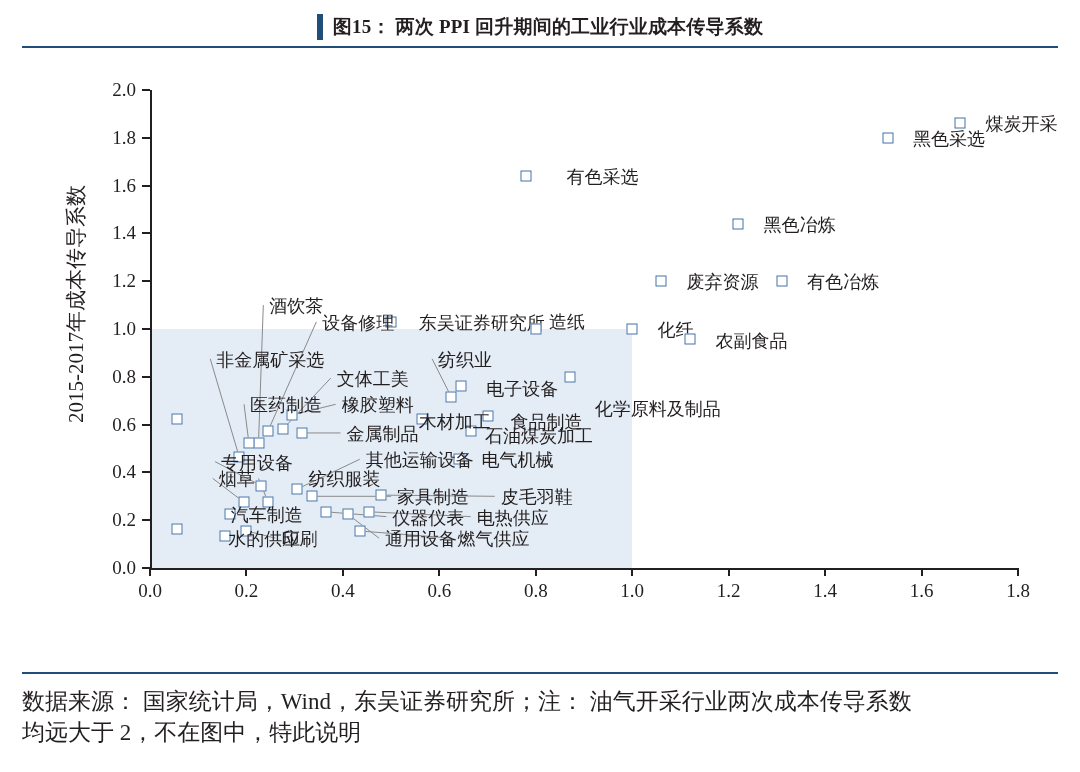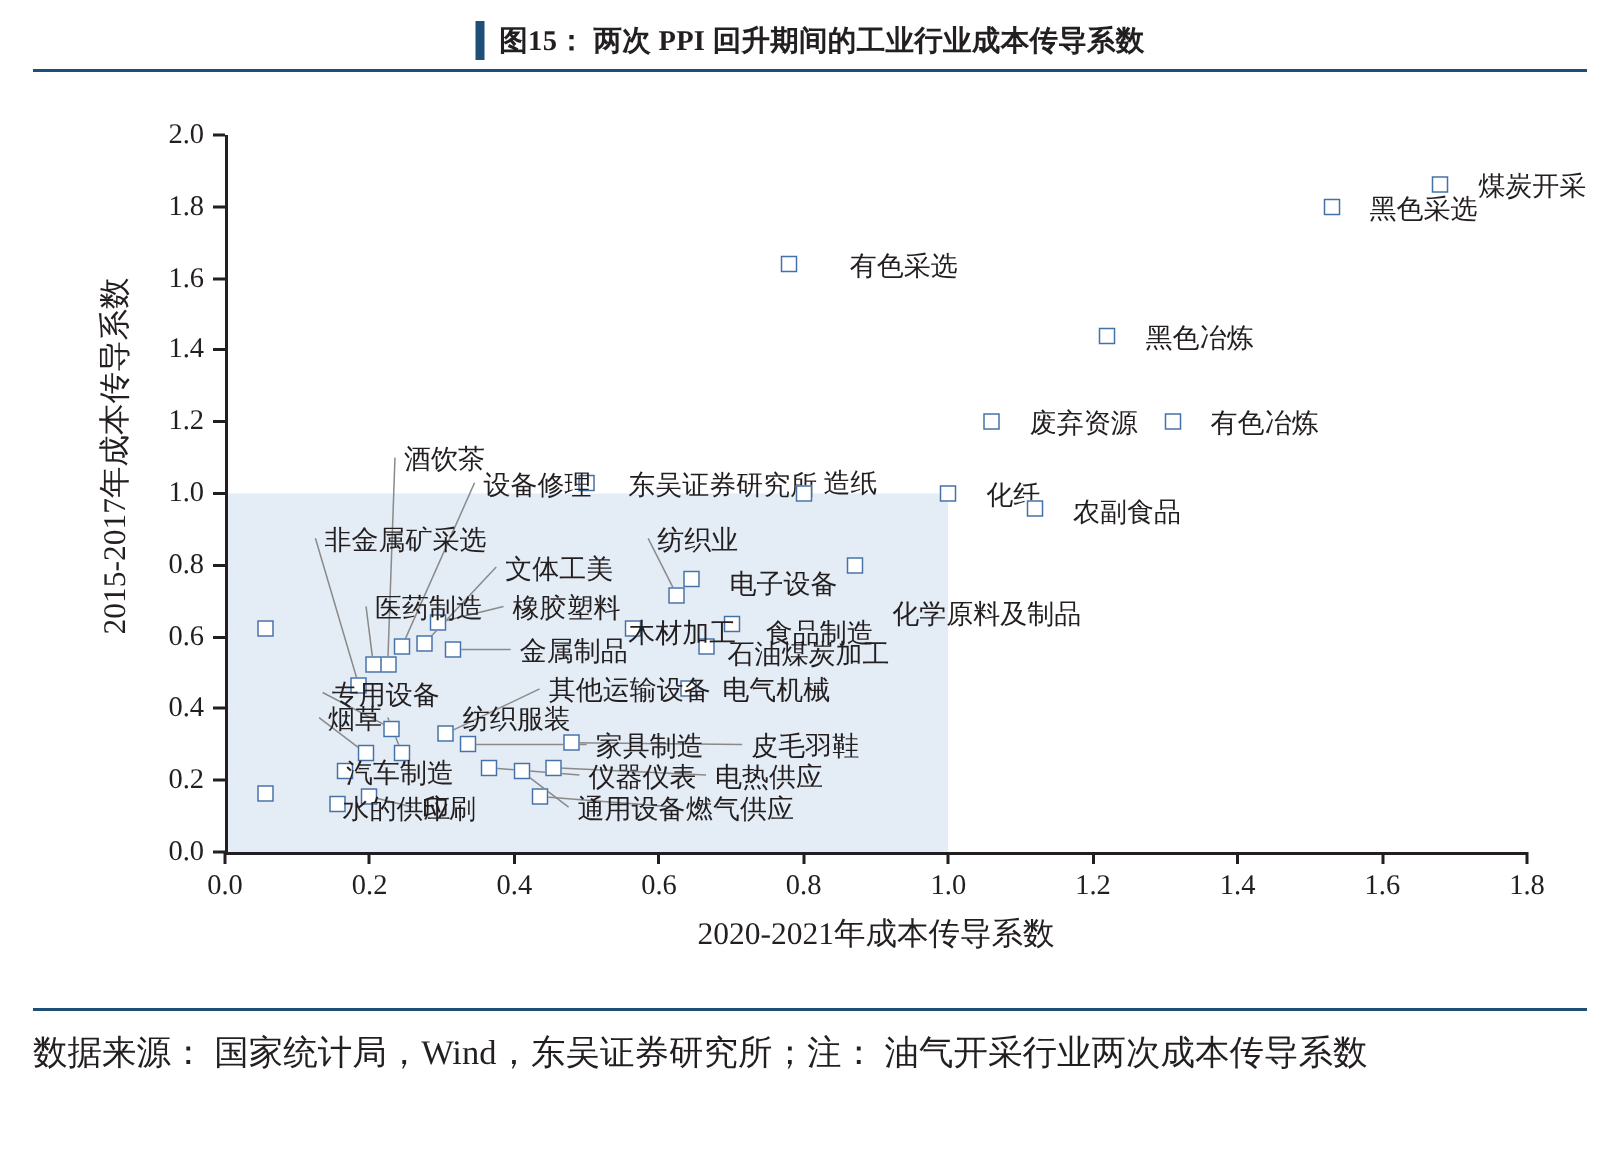--- a/index.html
+++ b/index.html
@@ -256,7 +256,6 @@
     <div class="y-title-wrap">
       <div class="axis-title-y">2015-2017年成本传导系数</div>
     </div>
-    <div class="axis-title-x">2020-2021年成本传导系数</div>
   </div>
 
   <div class="rule bottom"></div>

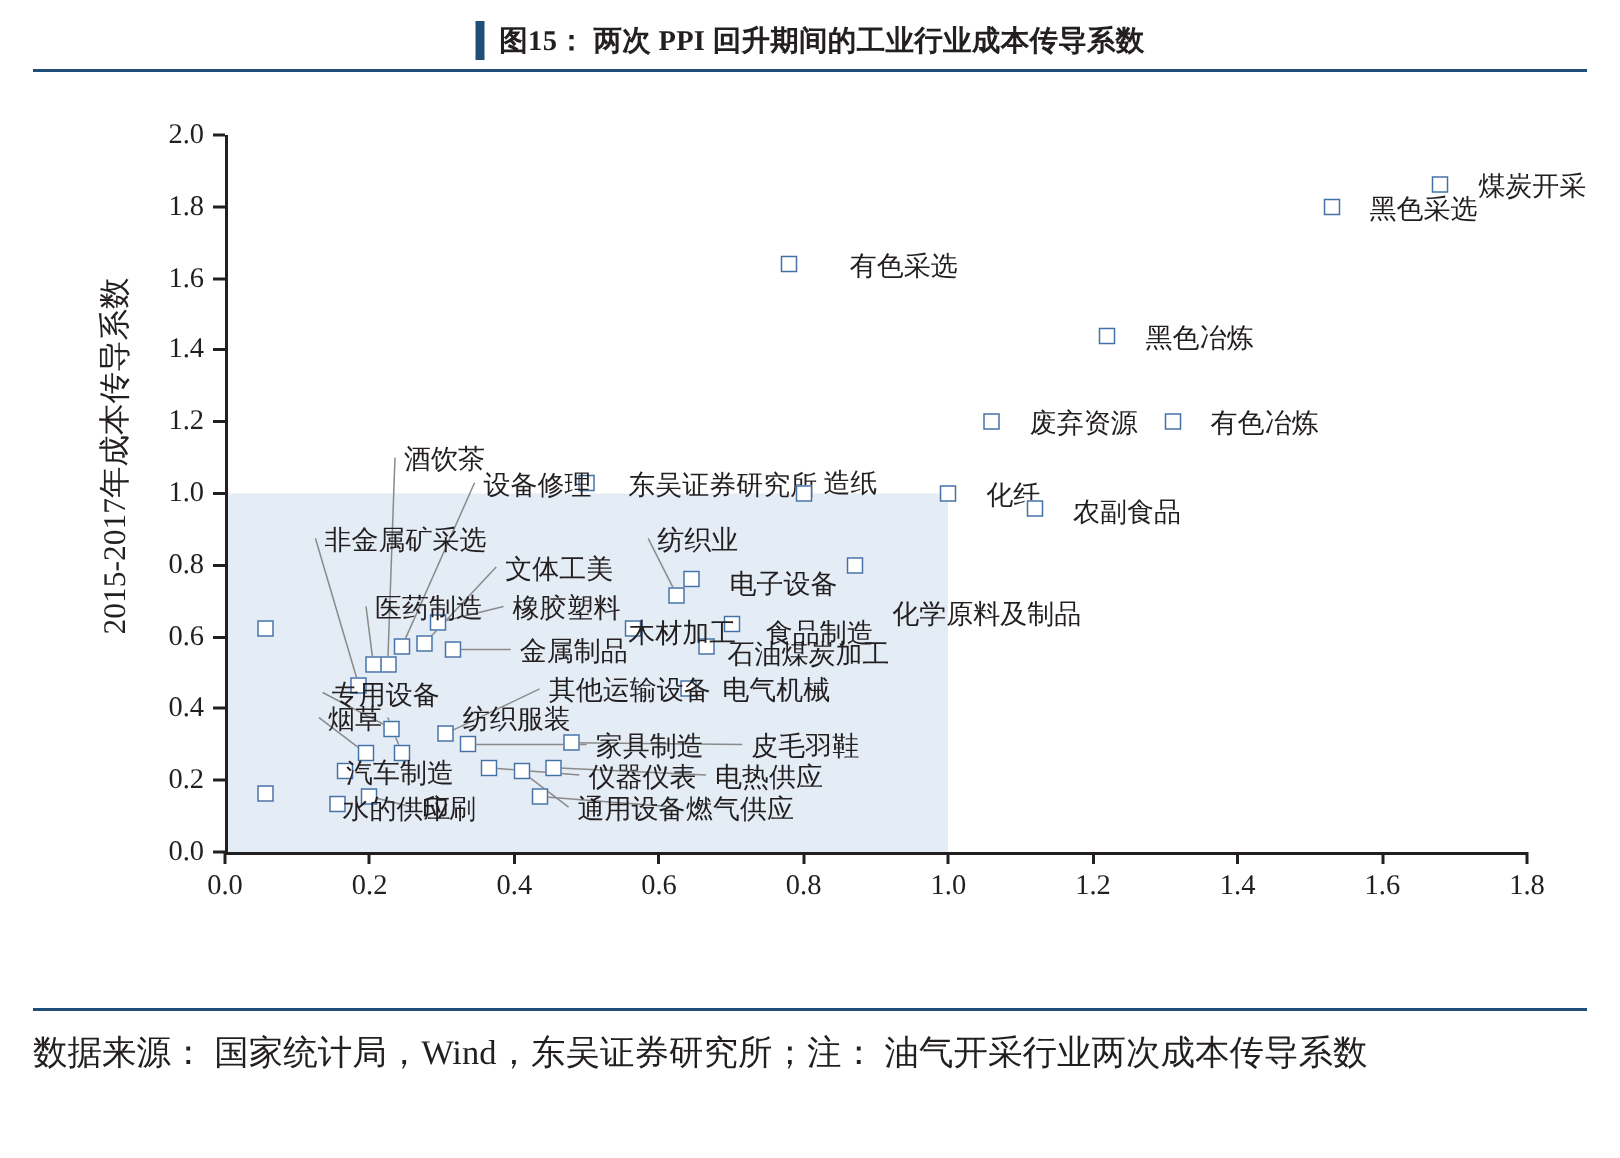--- a/index.html
+++ b/index.html
@@ -262,6 +262,7 @@
 
   <div class="footer">
     <div>数据来源： 国家统计局，Wind，东吴证券研究所；注： 油气开采行业两次成本传导系数</div>
+    <div>均远大于 2，不在图中，特此说明</div>
   </div>
 </div>
 

